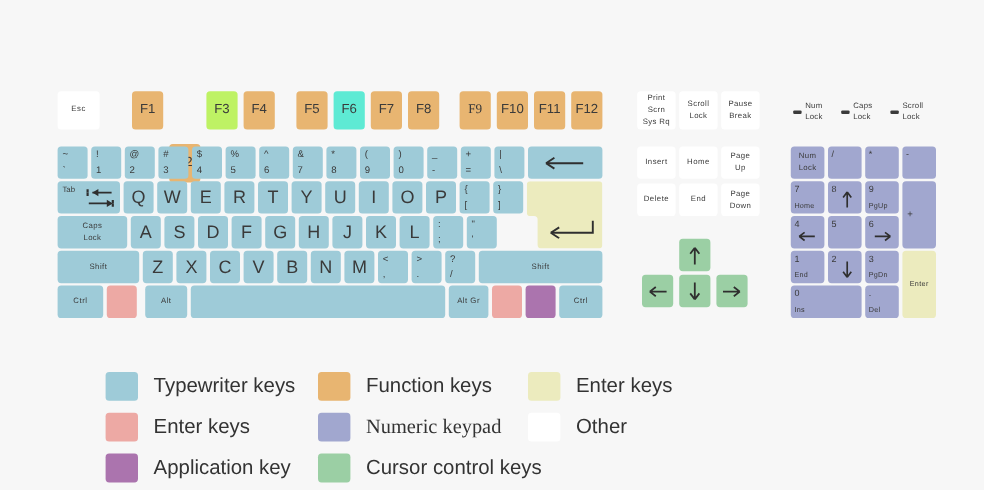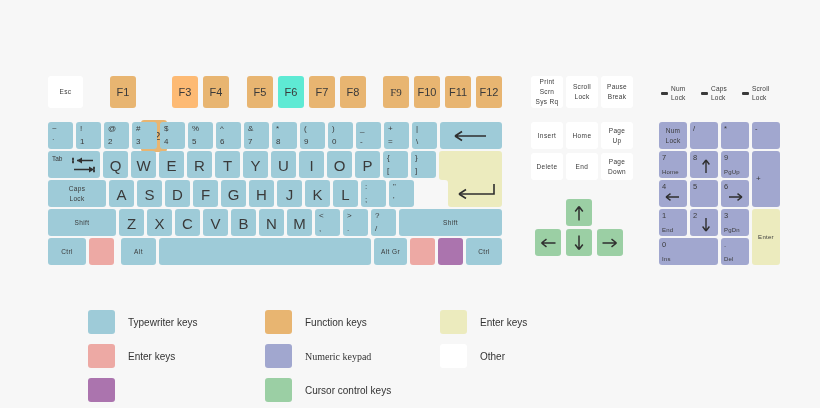--- a/index.html
+++ b/index.html
@@ -162,7 +162,7 @@
 <div class="key" style="left:141px;top:76px;width:26px;height:32px;background:#e8b571;margin-top:44px;">
   <span class="lbl glyph-mid center">F2</span>
   </div>
-<div class="key" style="left:172px;top:76px;width:26px;height:32px;background:#fdba74;">
+<div class="key" style="left:172px;top:76px;width:26px;height:32px;background:#bef264;">
   <span class="lbl glyph-mid center">F3</span>
   </div>
 <div class="key" style="left:203px;top:76px;width:26px;height:32px;background:#e8b571;">

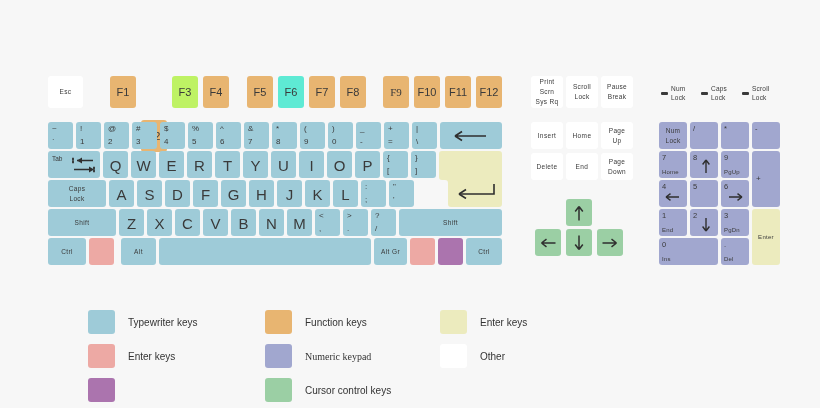--- a/index.html
+++ b/index.html
@@ -141,7 +141,7 @@
     flex: none;
   }
   .legend-label {
-    font-size: 10px;
+    font-size: 17px;
     color: #333333;
     margin-left: 13px;
     white-space: nowrap;

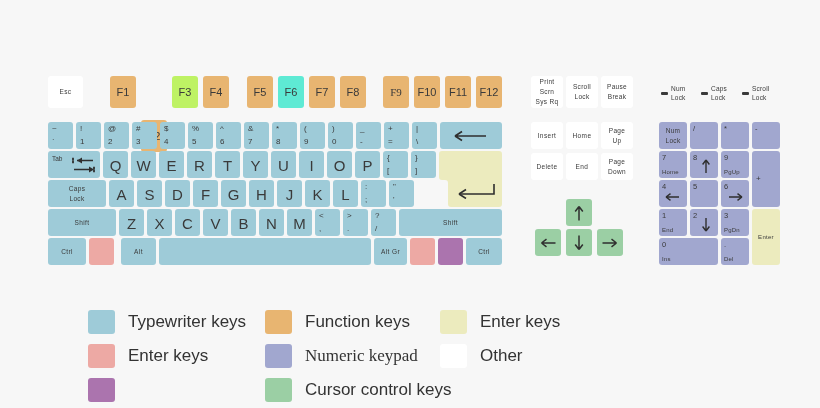--- a/index.html
+++ b/index.html
@@ -613,6 +613,7 @@
 
   <div class="legend-item" style="left:0px;top:68px;">
     <span class="legend-swatch" style="background:#ab74ae;"></span>
+    <span class="legend-label">Application key</span>
   </div>
   <div class="legend-item" style="left:177px;top:68px;">
     <span class="legend-swatch" style="background:#9bcfa4;"></span>

